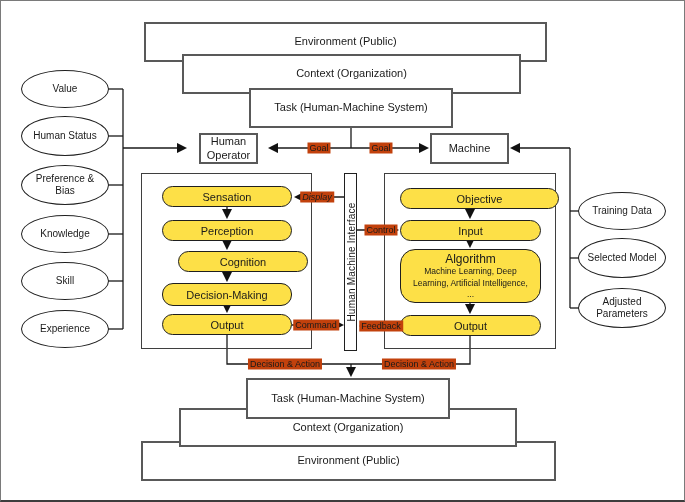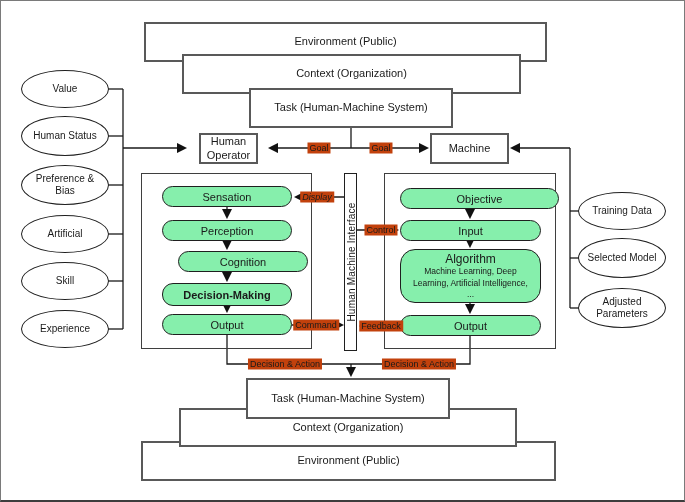--- a/index.html
+++ b/index.html
@@ -21,7 +21,7 @@
   .container { position:absolute; border:1.4px solid #3f3f3f; background:transparent; z-index:1; }
 
   .stadium {
-    position:absolute; background:#86efac; border:1.4px solid #1f1f1f; border-radius:11px;
+    position:absolute; background:#fde047; border:1.4px solid #1f1f1f; border-radius:11px;
     display:flex; align-items:center; justify-content:center;
     font-size:11px; z-index:2; text-align:center;
   }

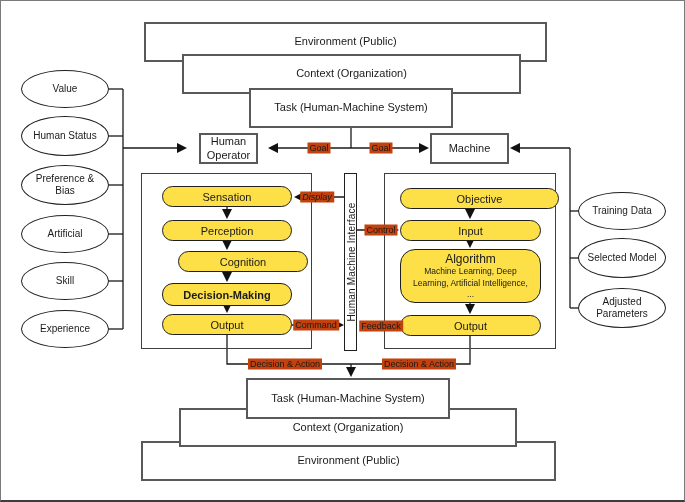--- a/index.html
+++ b/index.html
@@ -130,7 +130,7 @@
     <span>Preference &amp; Bias</span>
   </div>
   <div class="ellipse" style="left:20px;top:214px;width:88px;height:38px;">
-    <span>Artificial</span>
+    <span>Knowledge</span>
   </div>
   <div class="ellipse" style="left:20px;top:261px;width:88px;height:38px;">
     <span>Skill</span>

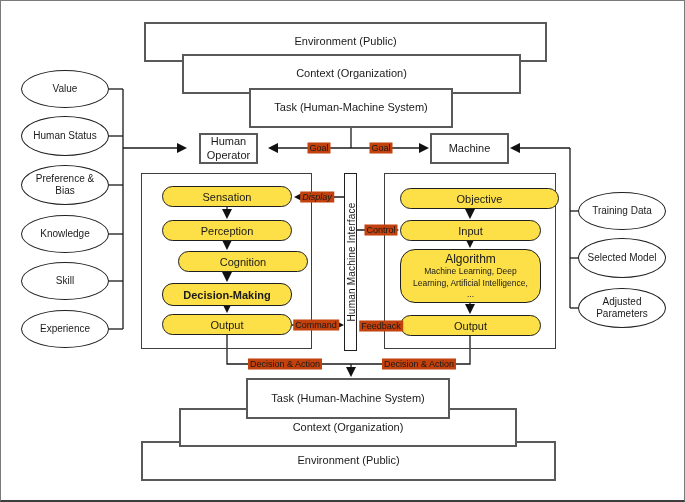--- a/index.html
+++ b/index.html
@@ -149,7 +149,7 @@
   <div class="stadium" style="left:177px;top:250px;width:130px;height:21px;">
     <span>Cognition</span>
   </div>
-  <div class="stadium" style="left:161px;top:282px;width:130px;height:23px;font-weight:bold;">
+  <div class="stadium" style="left:161px;top:282px;width:130px;height:23px;">
     <span>Decision-Making</span>
   </div>
   <div class="stadium" style="left:161px;top:313px;width:130px;height:21px;">

